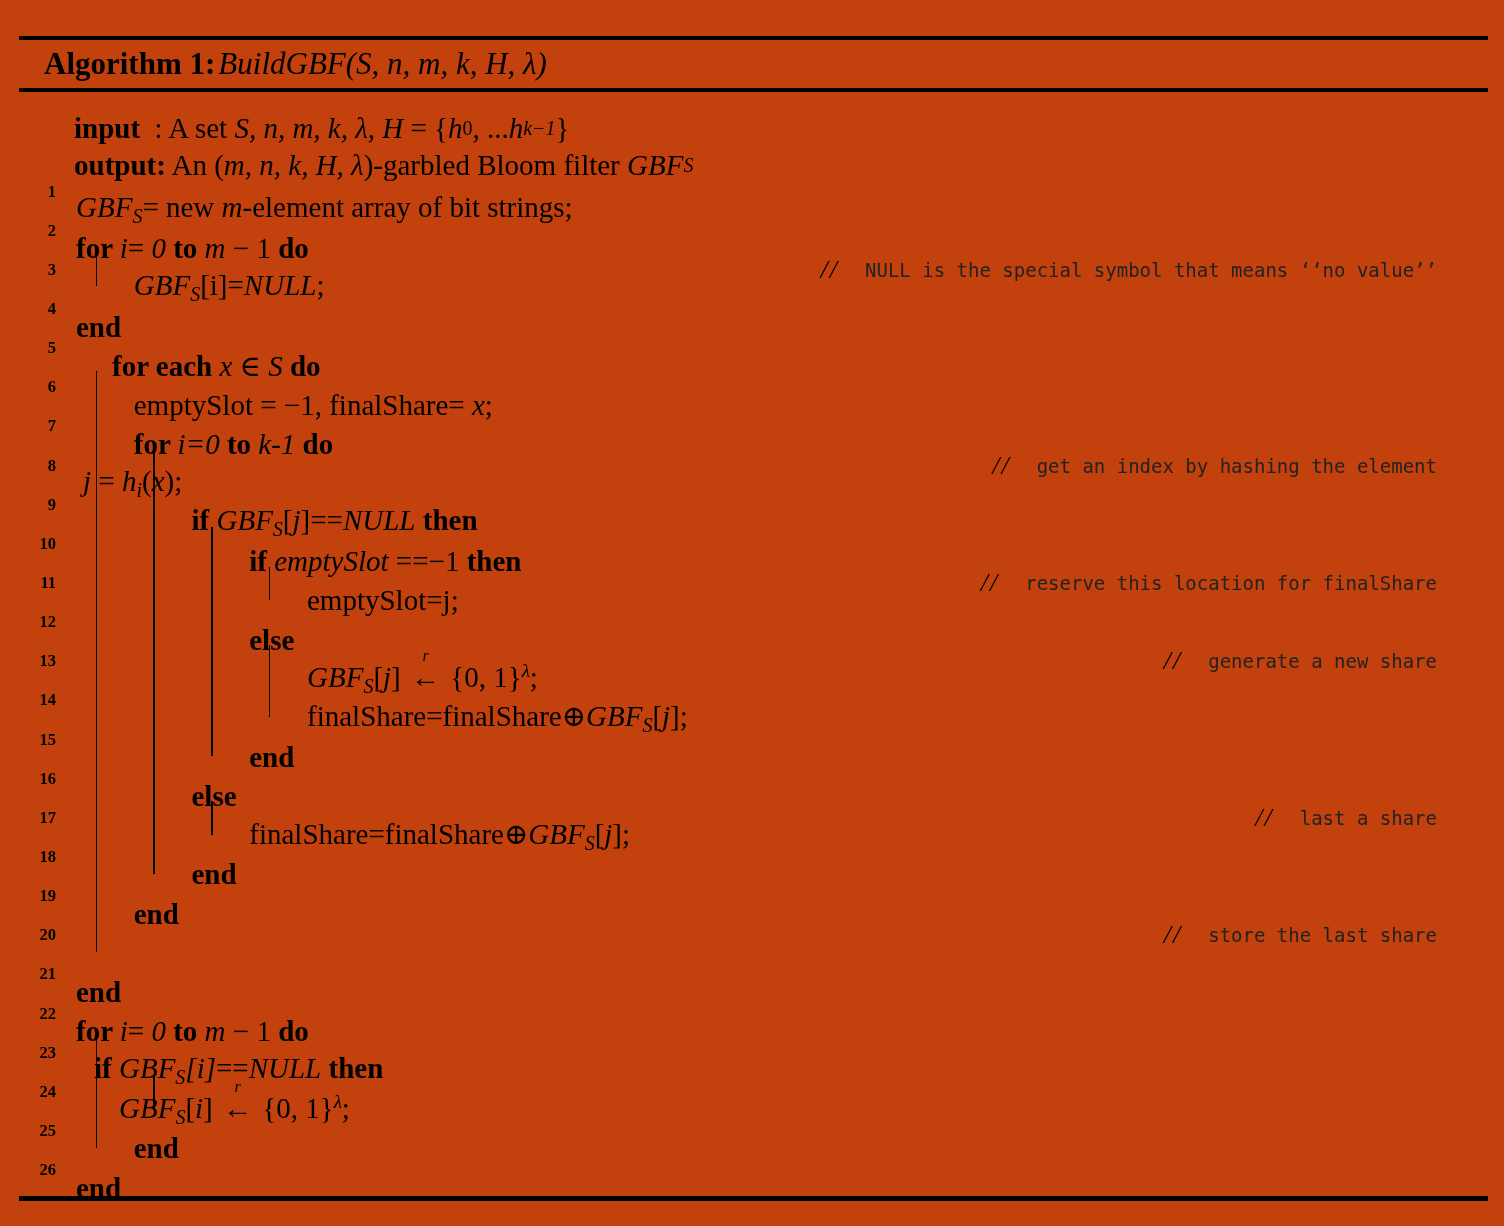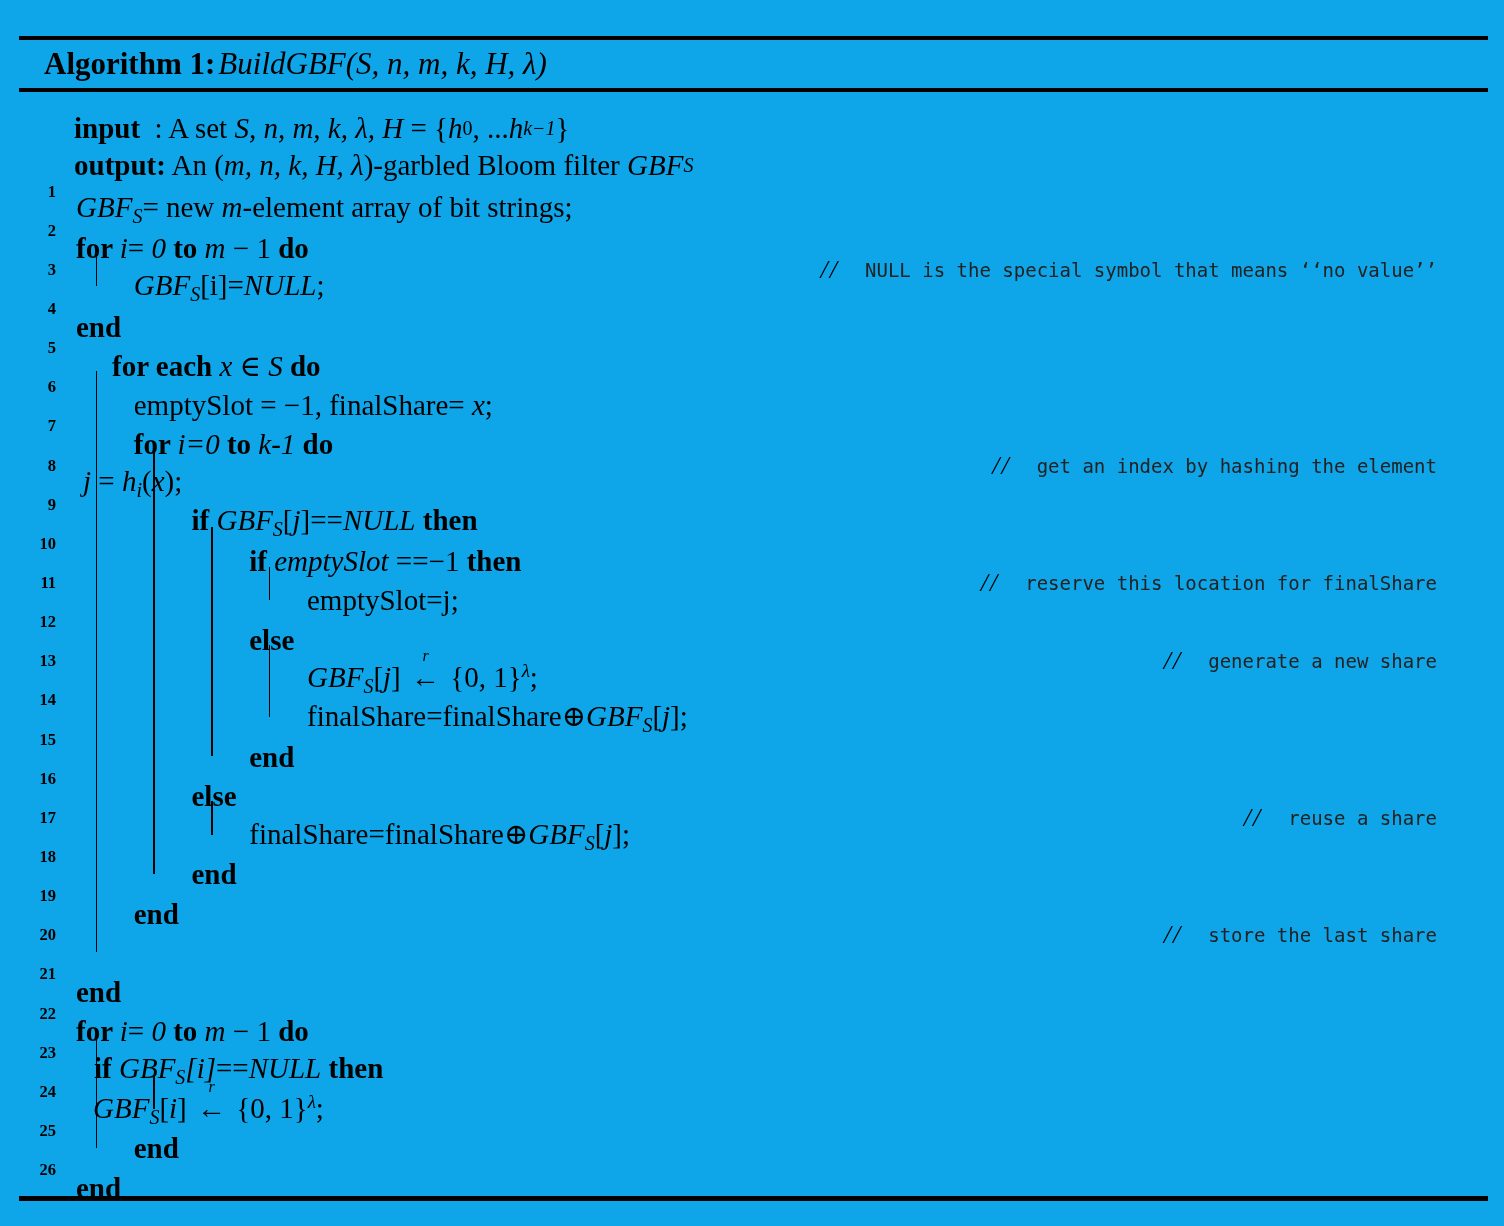--- a/index.html
+++ b/index.html
@@ -3,7 +3,7 @@
 <meta charset="utf-8">
 <style>
   html,body{margin:0;padding:0;background:#ffffff;}
-  .page{position:relative;width:1504px;height:1226px;background:#0ea5e9;overflow:hidden;
+  .page{position:relative;width:1504px;height:1226px;background:#c2410c;overflow:hidden;
         font-family:"Liberation Serif","DejaVu Serif",serif;color:#000;}
   .rule{position:absolute;left:19px;width:1469px;background:#000;}
   .rule-top{top:36px;height:4px;}

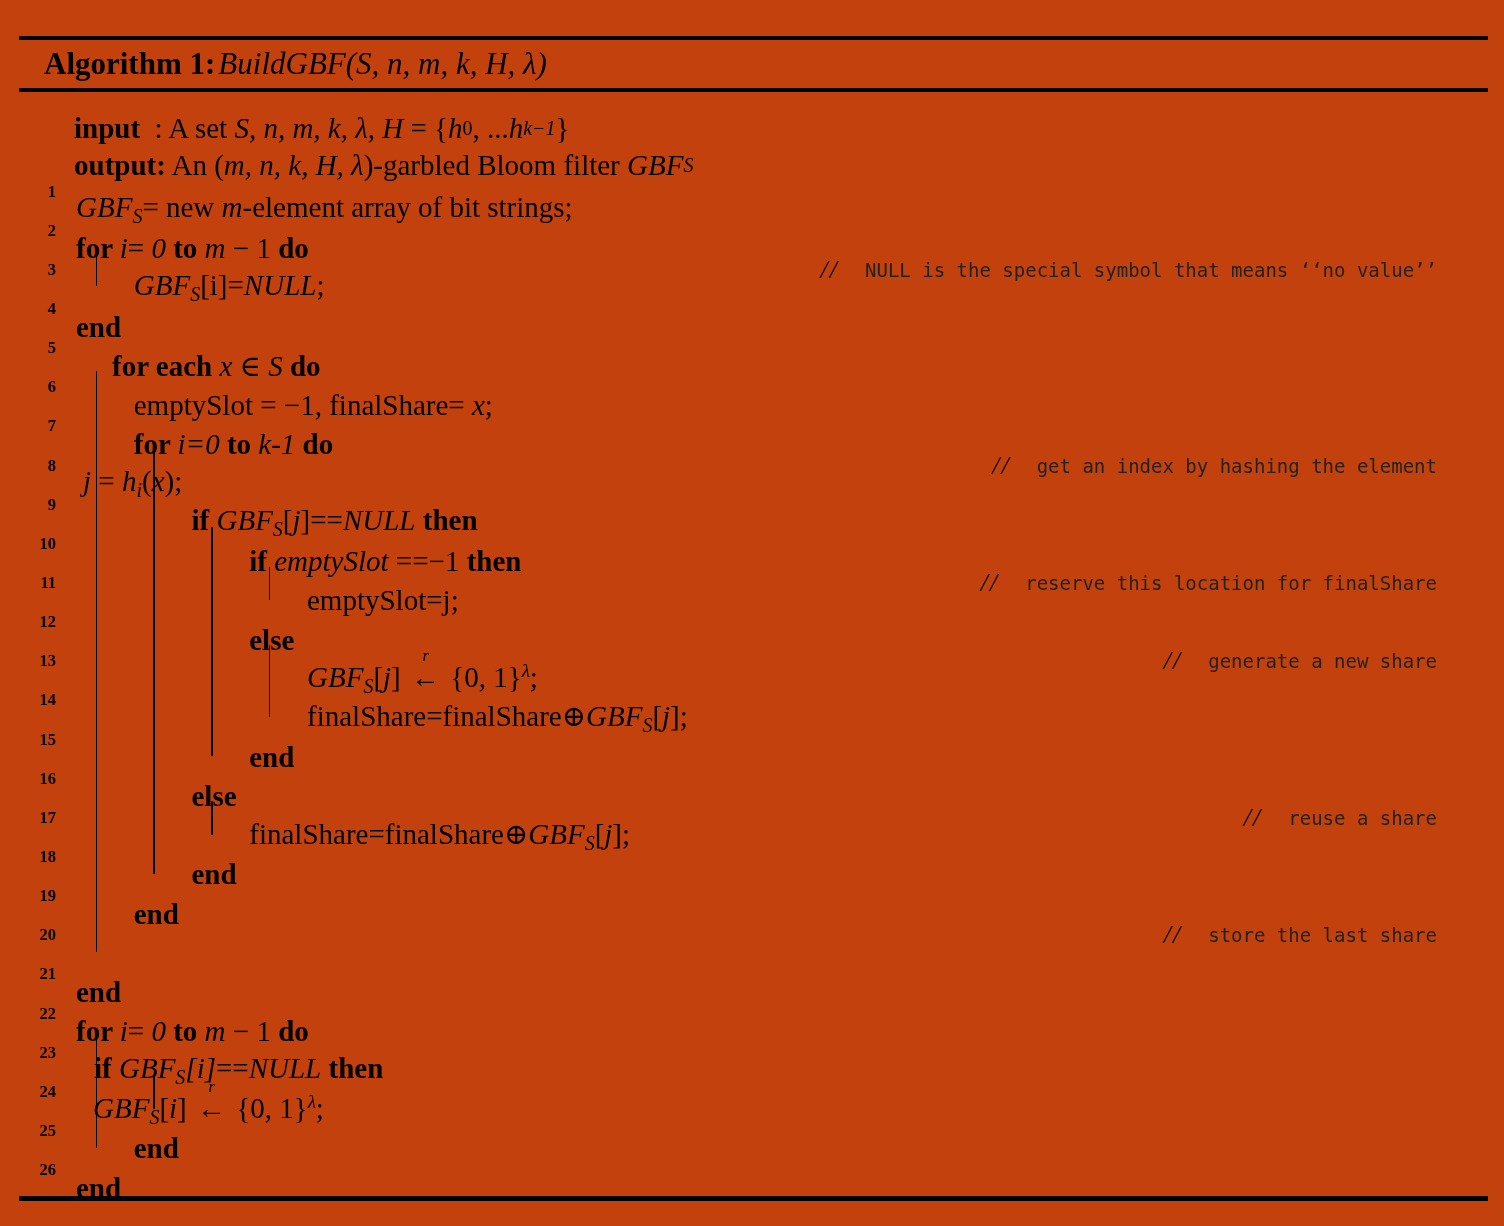--- a/index.html
+++ b/index.html
@@ -138,7 +138,7 @@
         <span class="content" style="padding-left: 249.25px;"><span class="seg-r">finalShare=finalShare⊕</span><span class="seg-i">GBF</span><span class="seg-sub">S</span><span class="seg-r">[</span><span class="seg-i">j</span><span class="seg-r">];</span></span>
         <span class="cmt">
           <span class="slash">//</span>
-          <span class="ctext">reuse a share</span>
+          <span class="ctext">last a share</span>
         </span>
       </div>
       <div class="row">

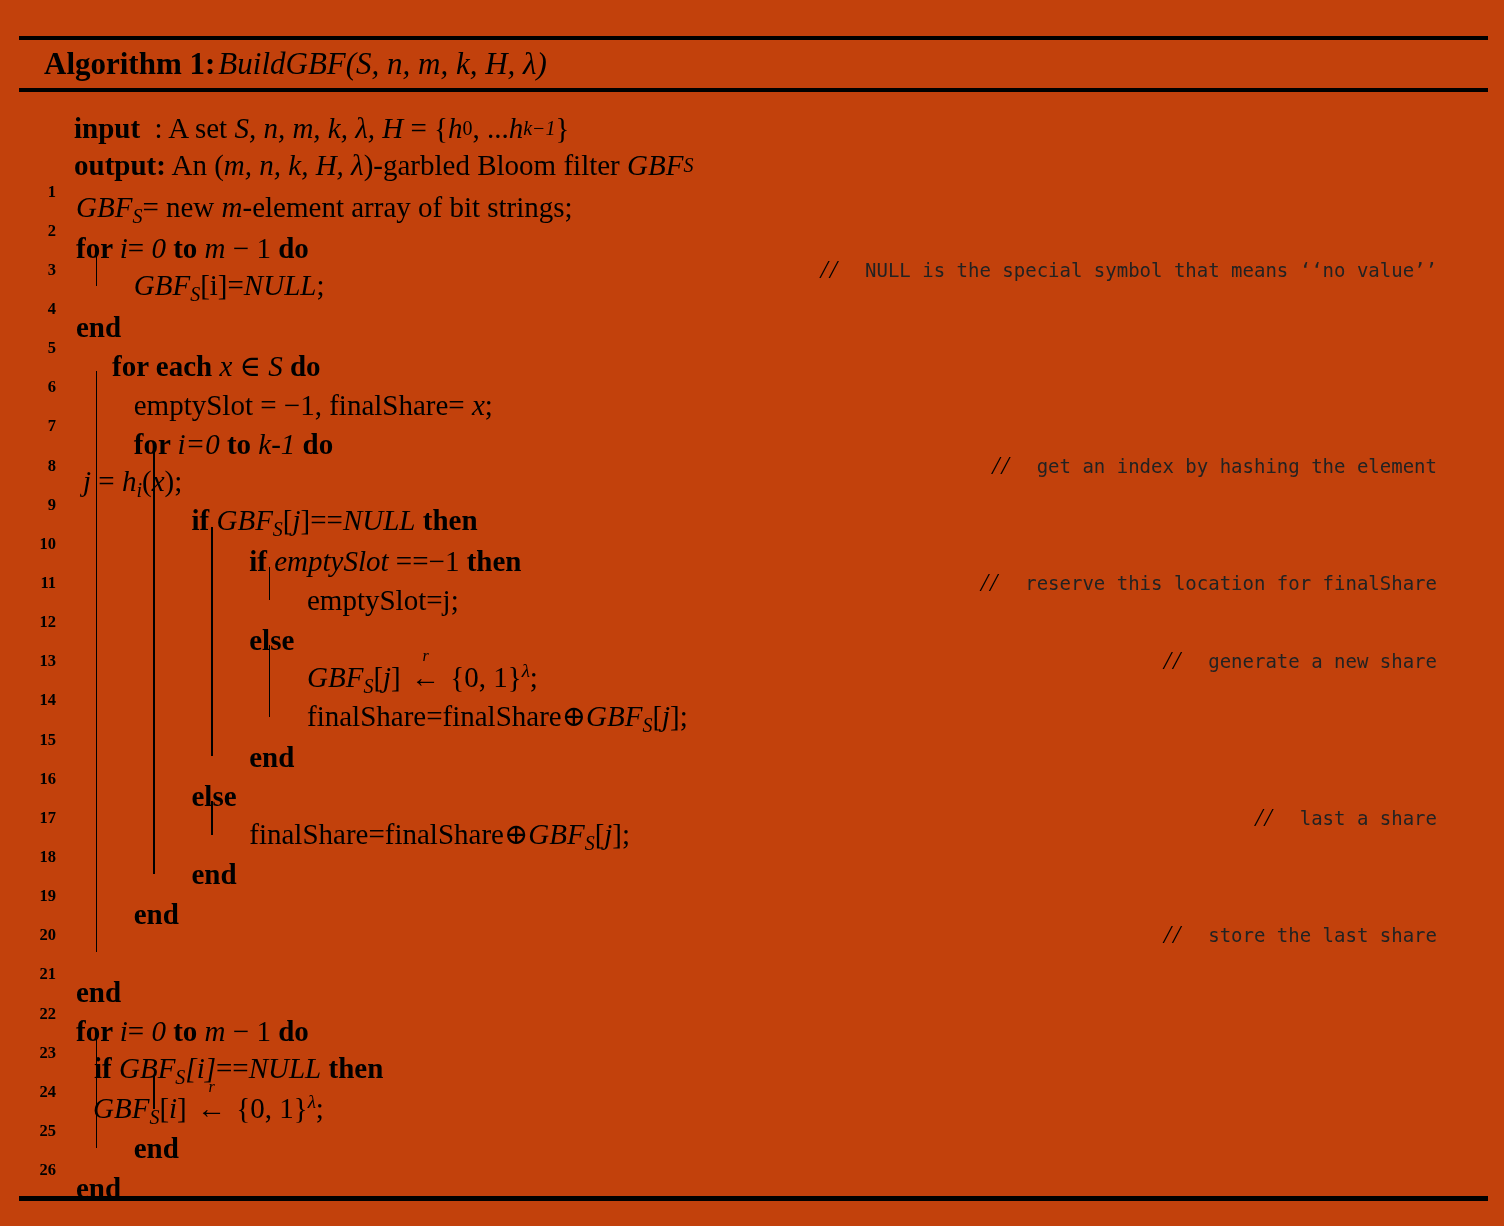--- a/index.html
+++ b/index.html
@@ -170,7 +170,7 @@
       </div>
       <div class="row">
         <span class="num">24</span>
-        <span class="content" style="padding-left: 93px;"><span class="seg-i">GBF</span><span class="seg-sub">S</span><span class="seg-r">[</span><span class="seg-i">i</span><span class="seg-r">] </span><span class="xarr"><span class="xlab">r</span><span class="xar">←</span></span><span class="seg-r"> {0, 1}</span><span class="seg-sup">λ</span><span class="seg-r">;</span></span>
+        <span class="content" style="padding-left: 119px;"><span class="seg-i">GBF</span><span class="seg-sub">S</span><span class="seg-r">[</span><span class="seg-i">i</span><span class="seg-r">] </span><span class="xarr"><span class="xlab">r</span><span class="xar">←</span></span><span class="seg-r"> {0, 1}</span><span class="seg-sup">λ</span><span class="seg-r">;</span></span>
       </div>
       <div class="row">
         <span class="num">25</span>

